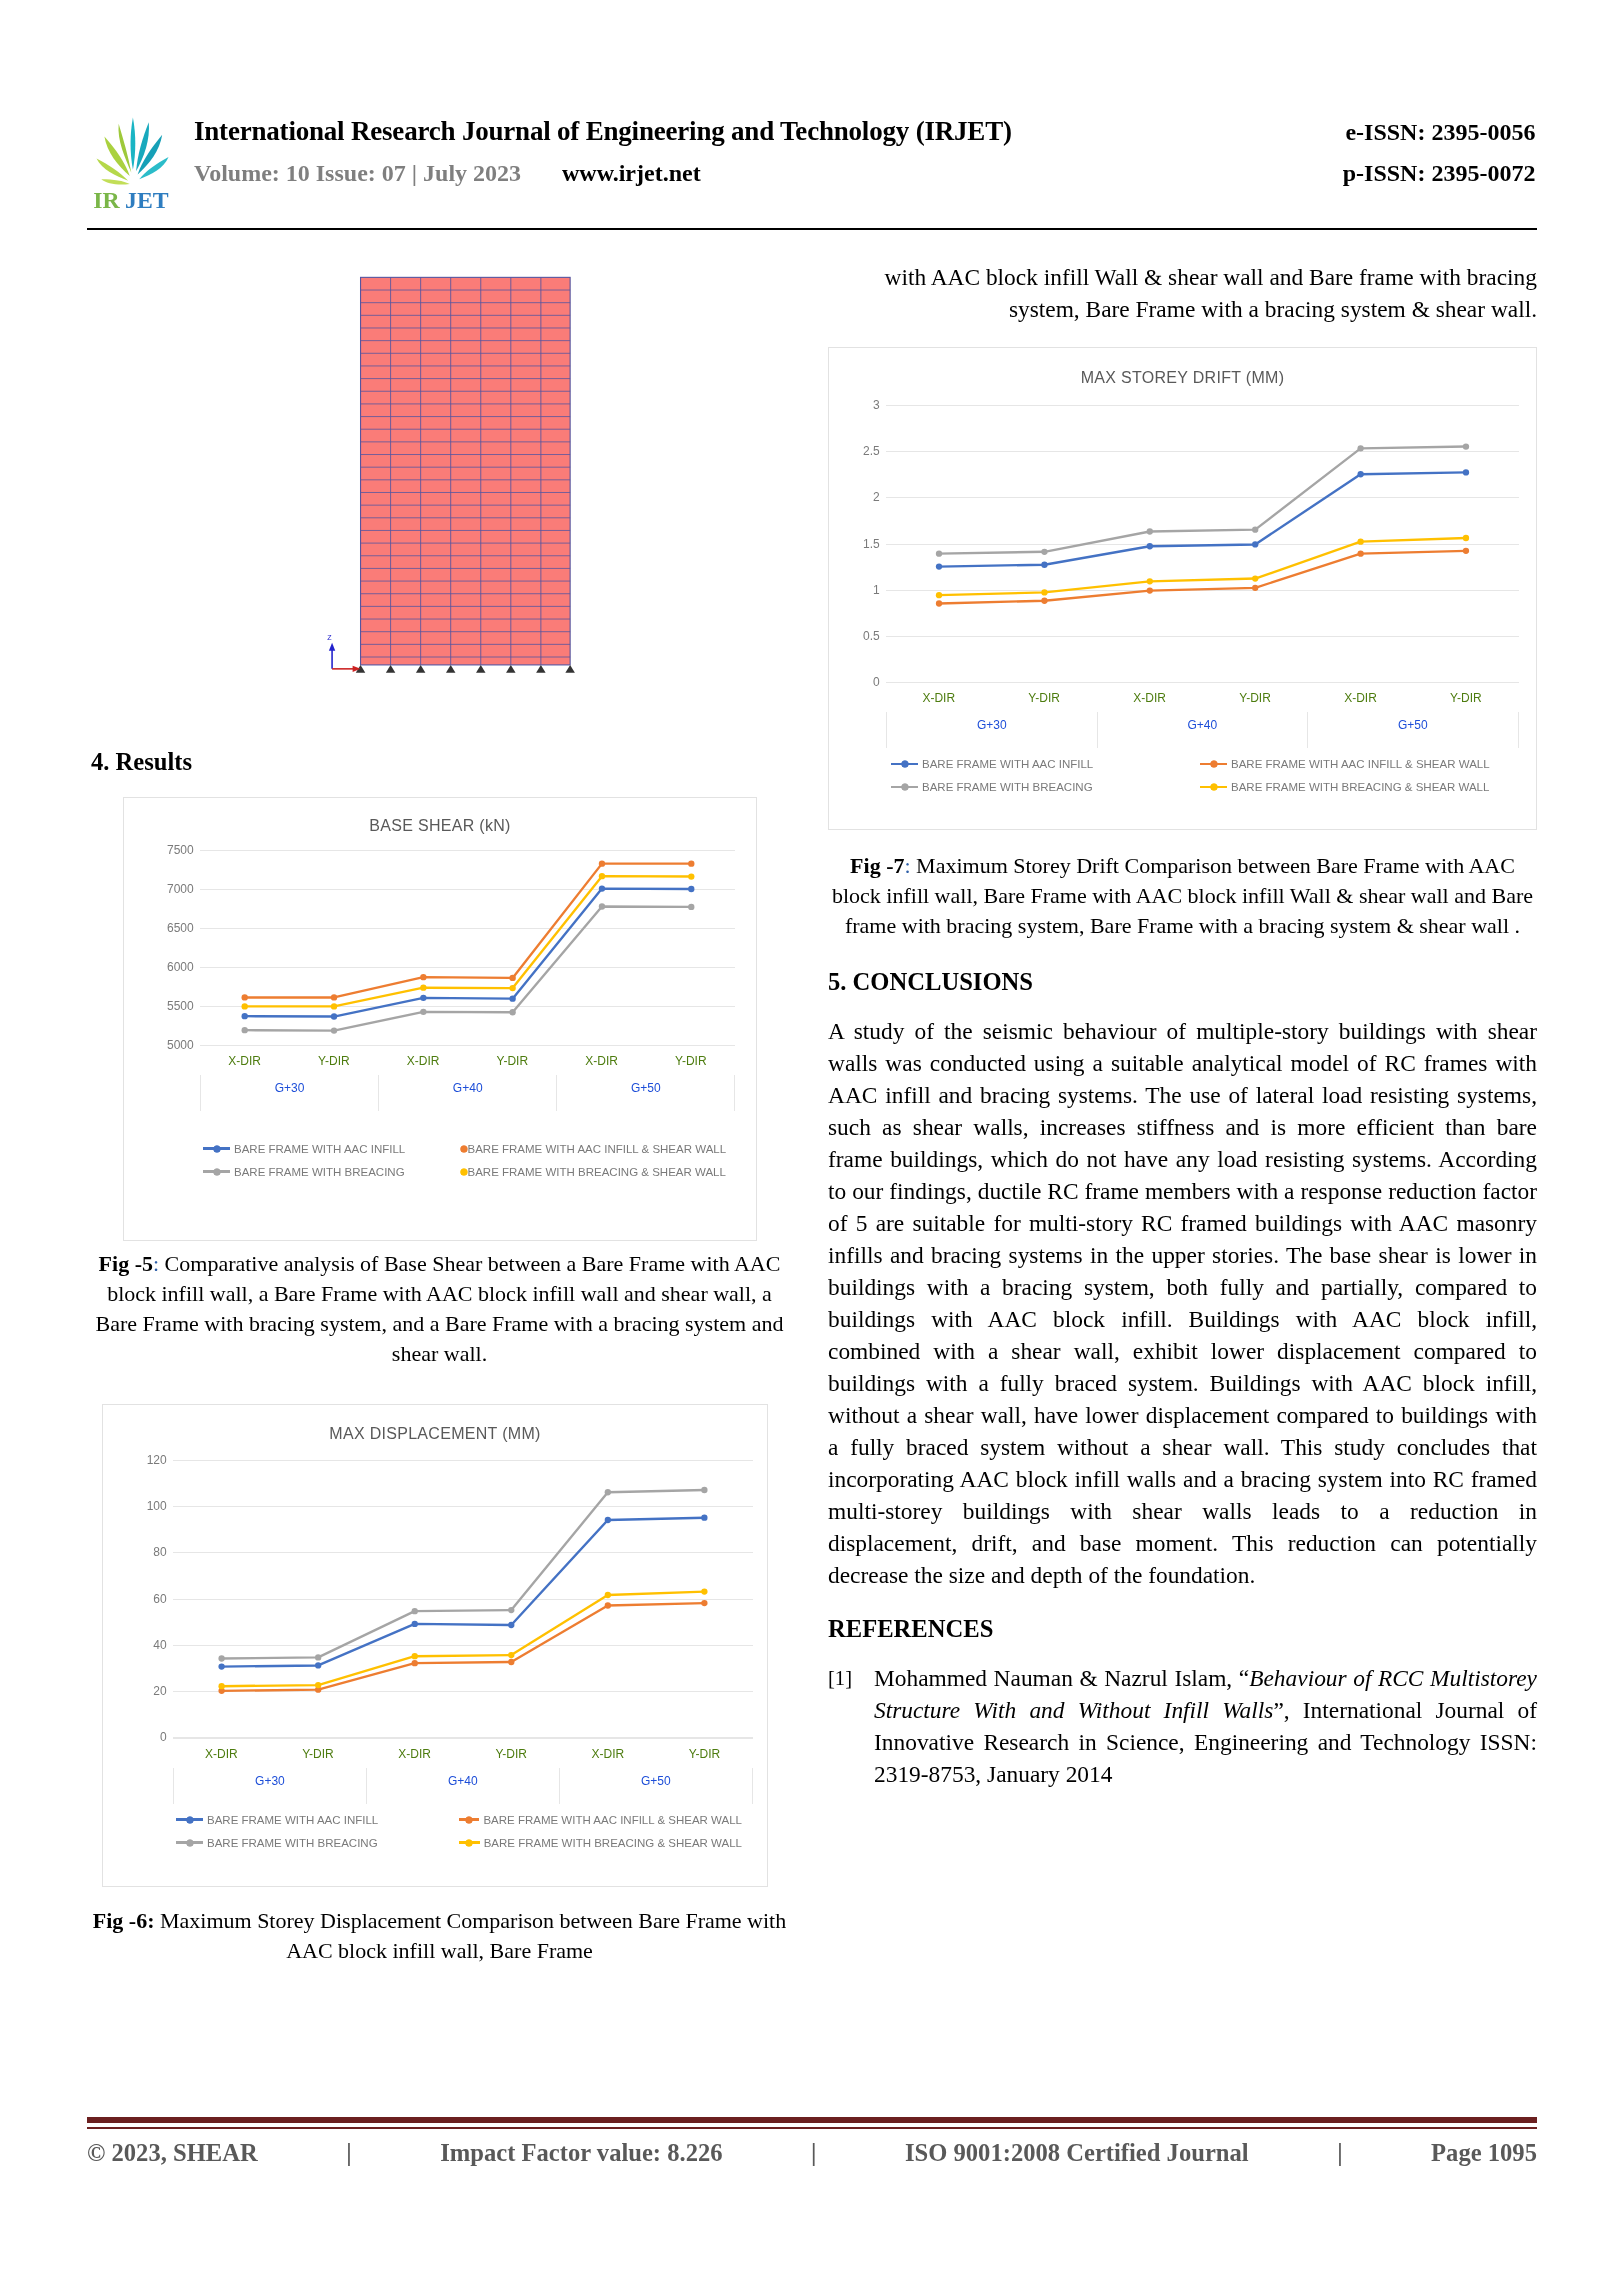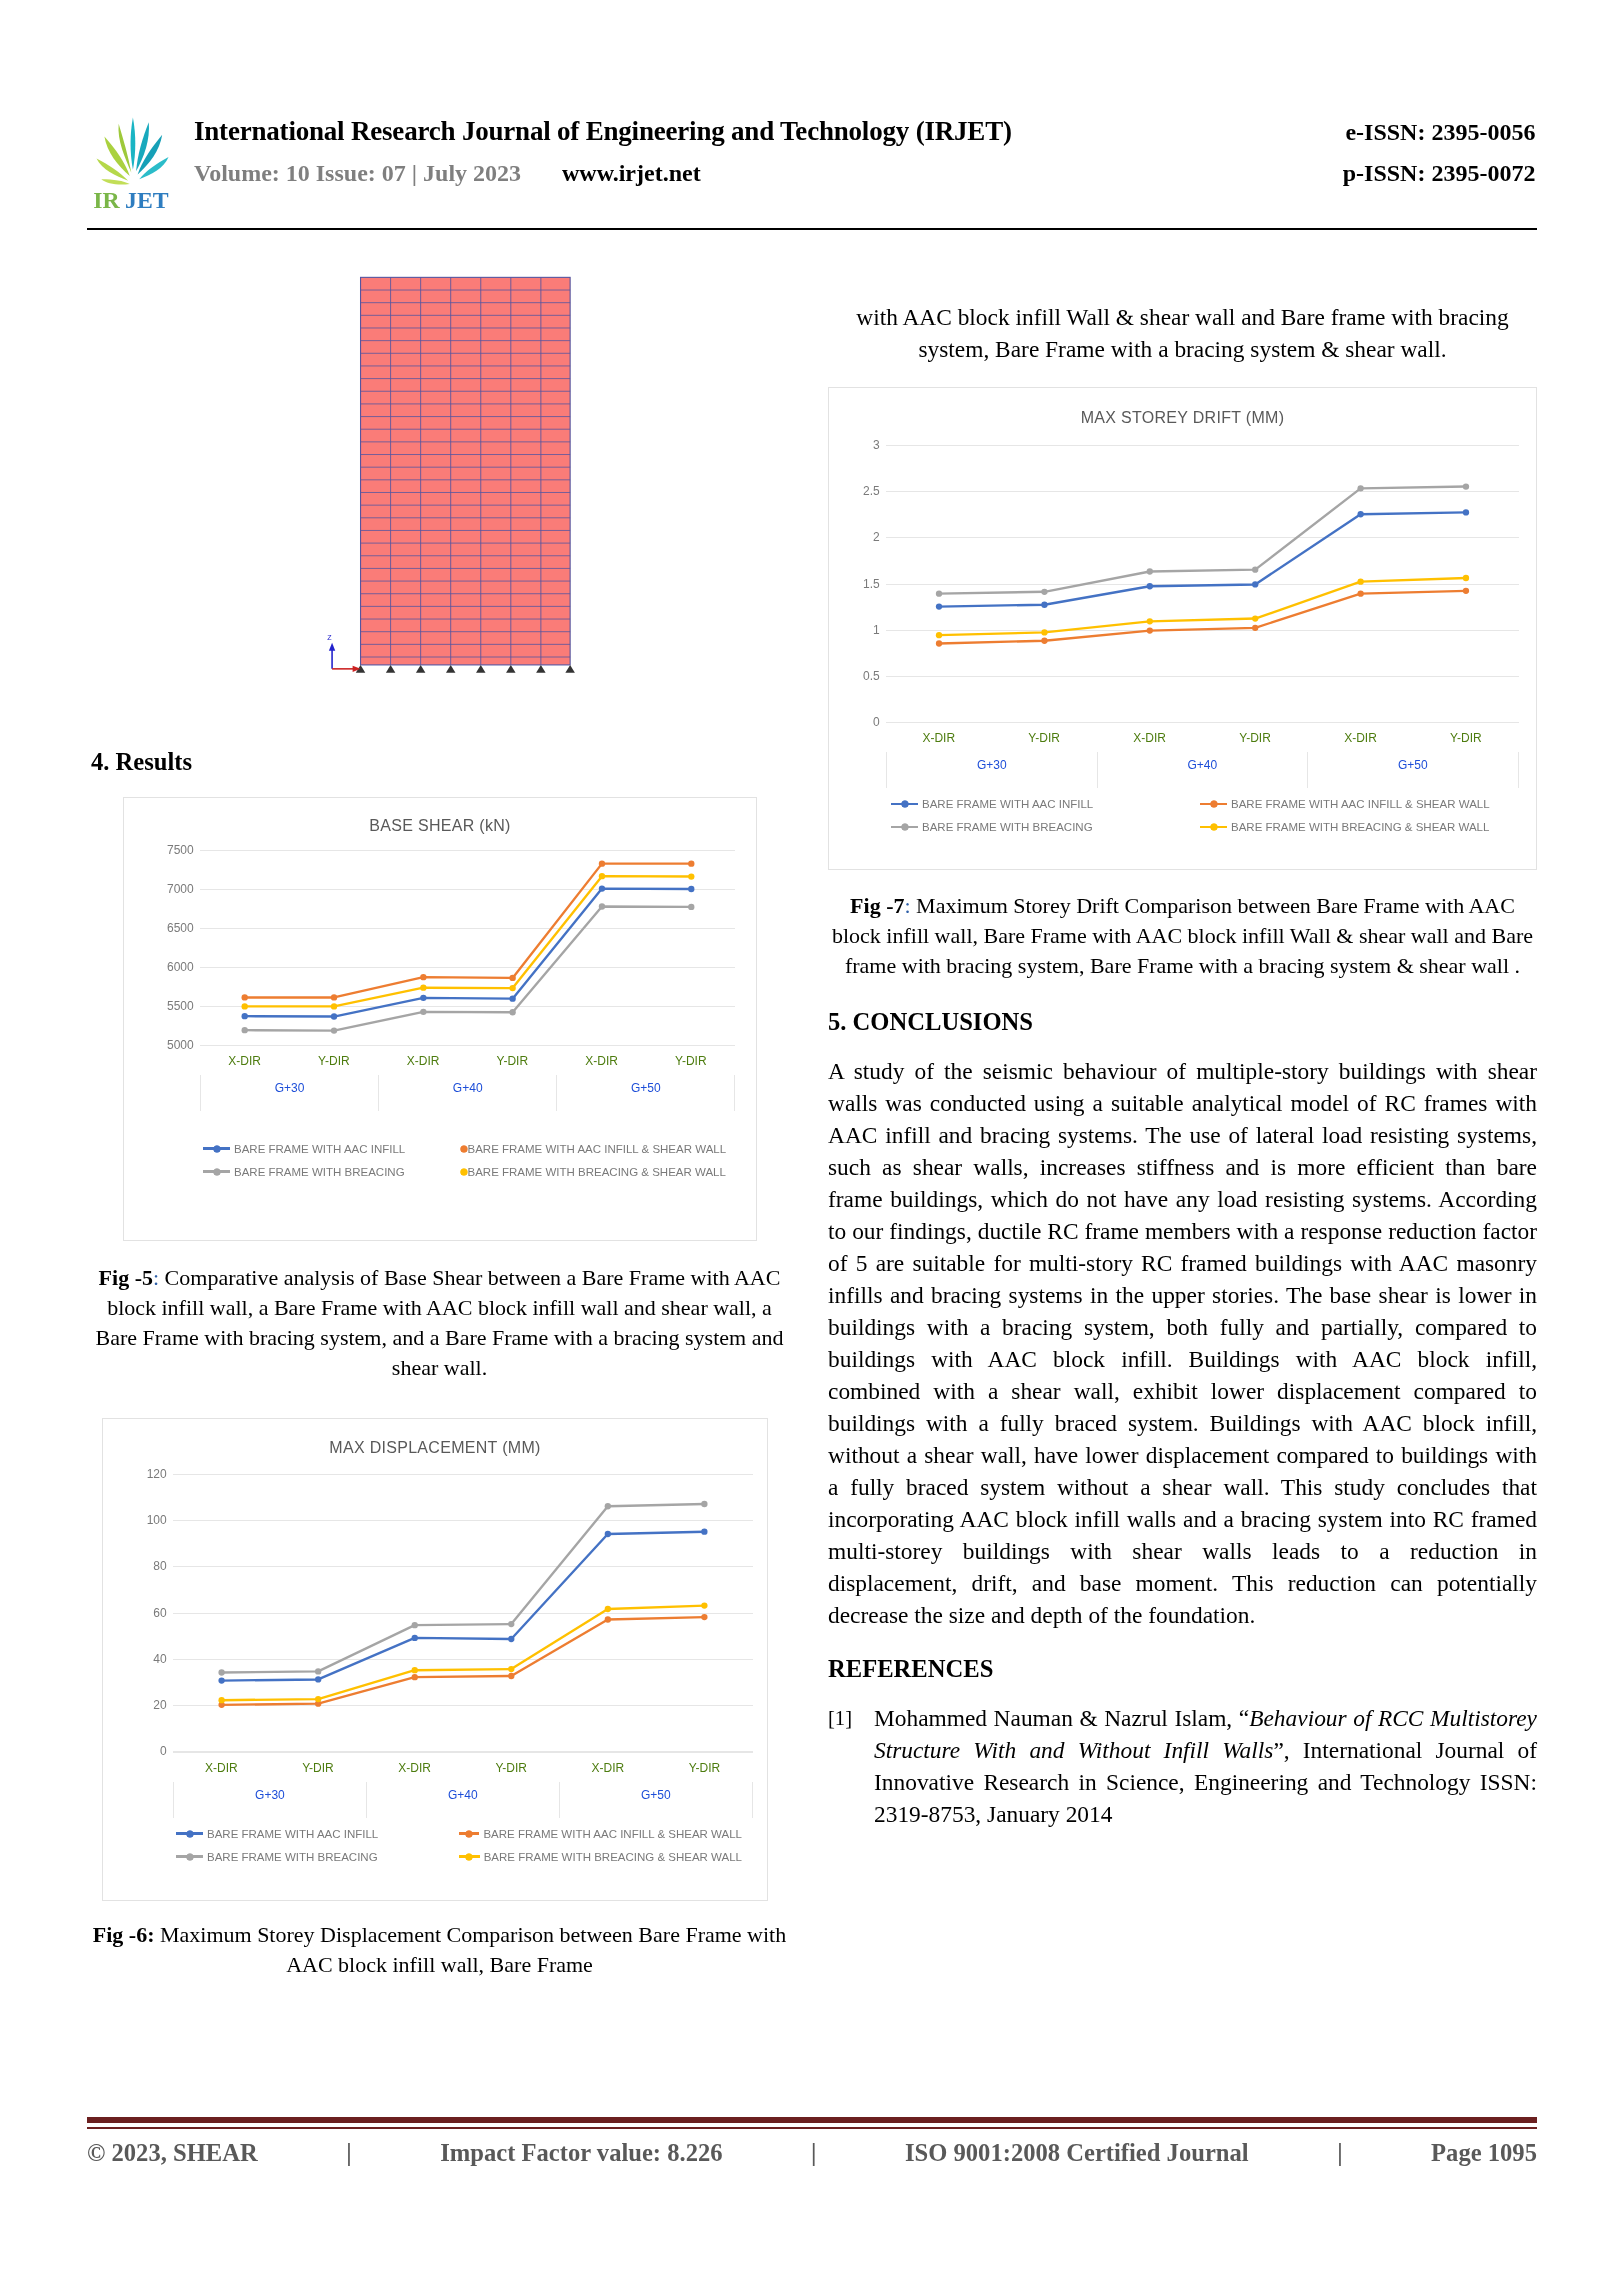--- a/index.html
+++ b/index.html
@@ -37,7 +37,7 @@
     font-size:23.4px; line-height:32px; text-align:justify;
     font-family:"Liberation Serif", serif;
   }
-  .center { text-align:center;margin-top:40px; }
+  .center { text-align:right; }
   .caption {
     font-size:22px; line-height:30px; text-align:center;
     font-family:"Liberation Serif", serif;

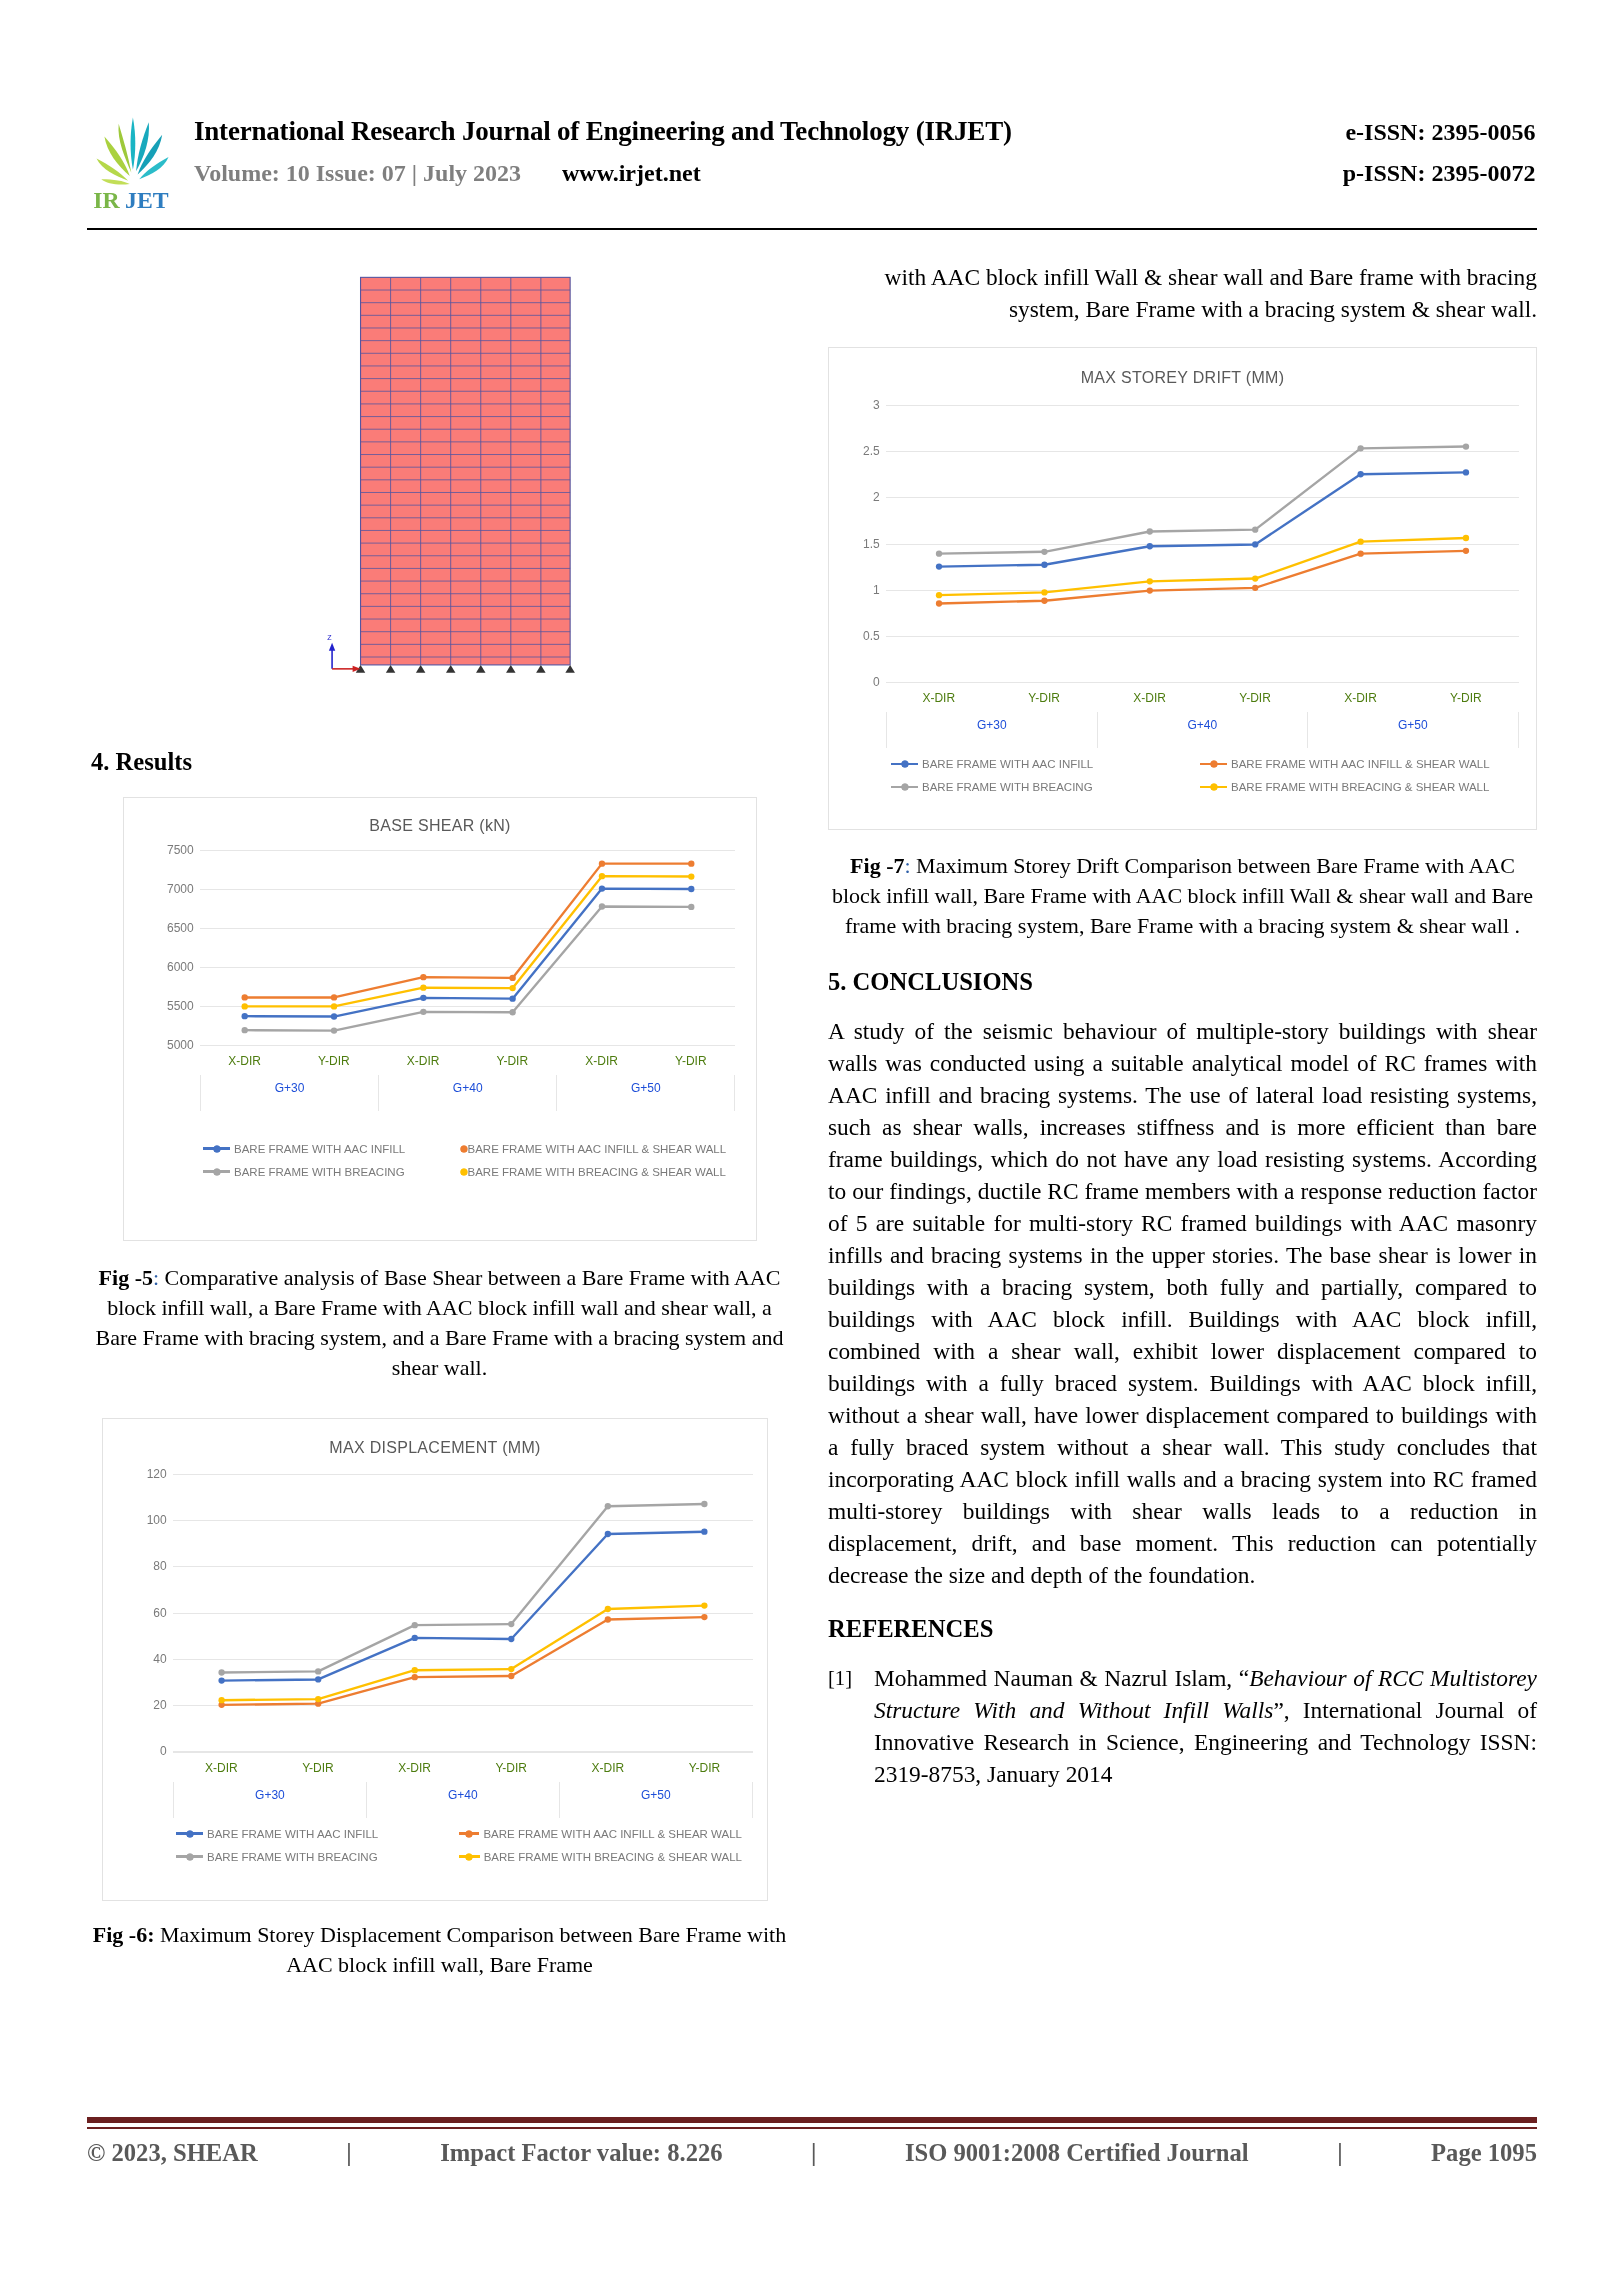--- a/index.html
+++ b/index.html
@@ -303,7 +303,7 @@
         </div>
     </div>
 
-    <div class="caption" style="margin-top:22px;">
+    <div class="caption" style="margin-top:8px;">
       <b>Fig -5</b><span class="colon">:</span><span>  Comparative analysis of Base Shear between a Bare Frame with AAC block infill wall, a Bare Frame with AAC block infill wall and shear wall, a Bare Frame with bracing system, and a Bare Frame with a bracing system and shear wall.</span>
     </div>
 

